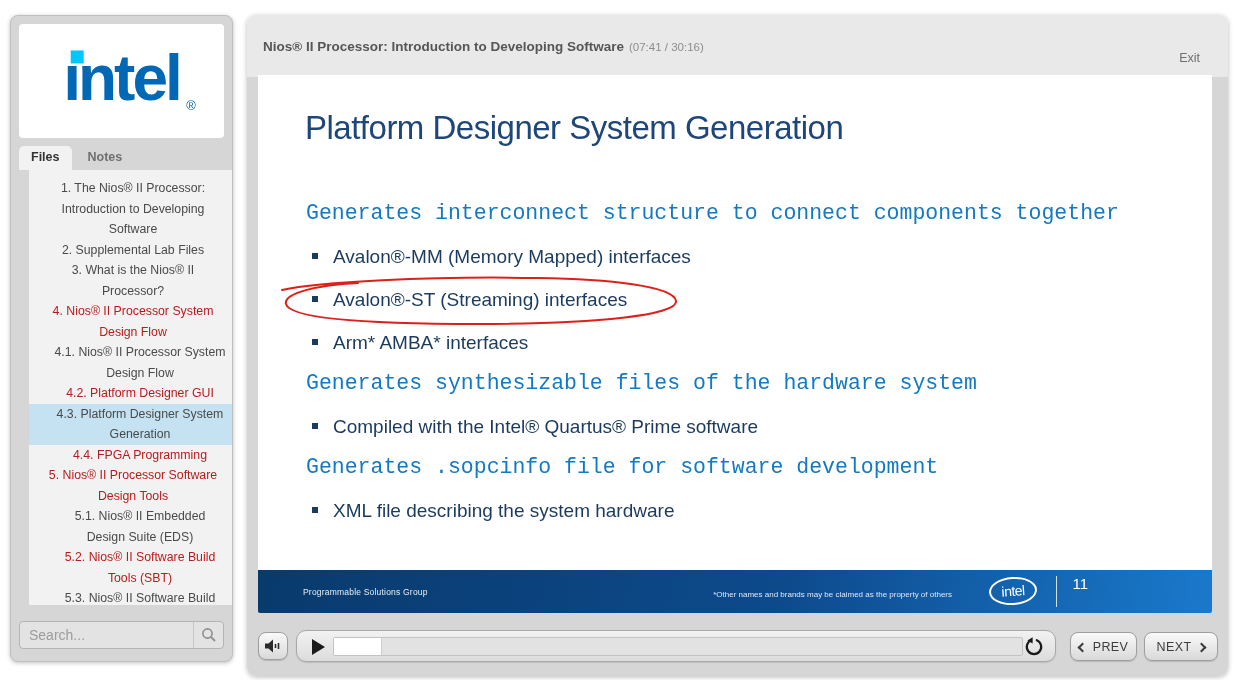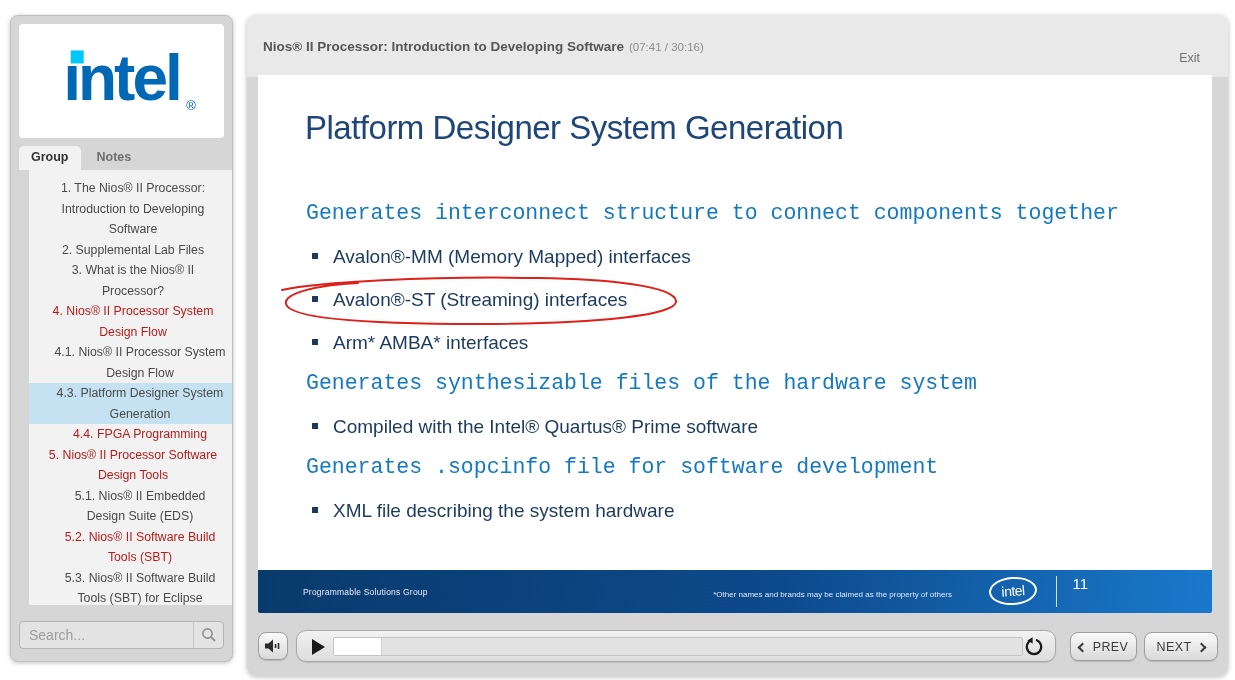--- a/index.html
+++ b/index.html
@@ -168,7 +168,7 @@
       </div>
     </div>
     <div class="tabs" id="tabs">
-        <div class="tab active">Group</div>
+        <div class="tab active">Files</div>
         <div class="tab">Notes</div>
       </div>
     <div class="menu-panel">

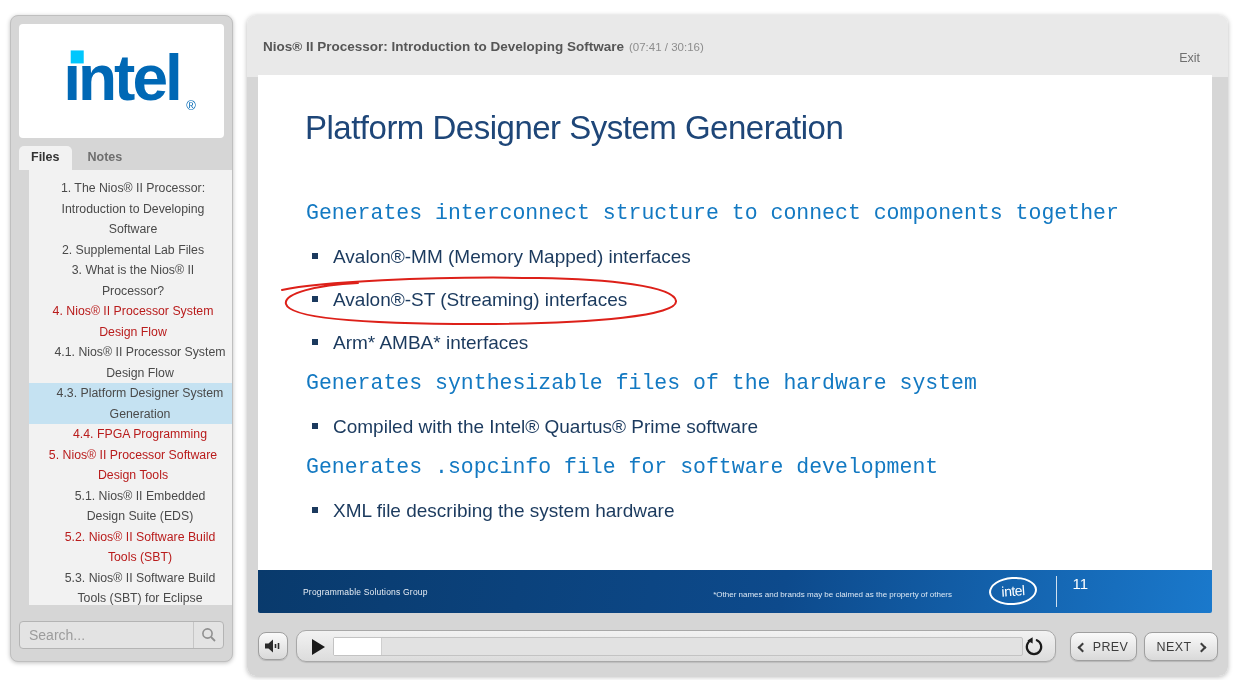--- a/index.html
+++ b/index.html
@@ -178,6 +178,7 @@
           <li class="menu-item lv1"><span>3. What is the Nios® II Processor?</span></li>
           <li class="menu-item lv1 dimmed"><span>4. Nios® II Processor System Design Flow</span></li>
           <li class="menu-item lv2"><span>4.1. Nios® II Processor System Design Flow</span></li>
+          <li class="menu-item lv2 dimmed"><span>4.2. Platform Designer GUI</span></li>
           <li class="menu-item lv2 selected"><span>4.3. Platform Designer System Generation</span></li>
           <li class="menu-item lv2 dimmed"><span>4.4. FPGA Programming</span></li>
           <li class="menu-item lv1 dimmed"><span>5. Nios® II Processor Software Design Tools</span></li>

